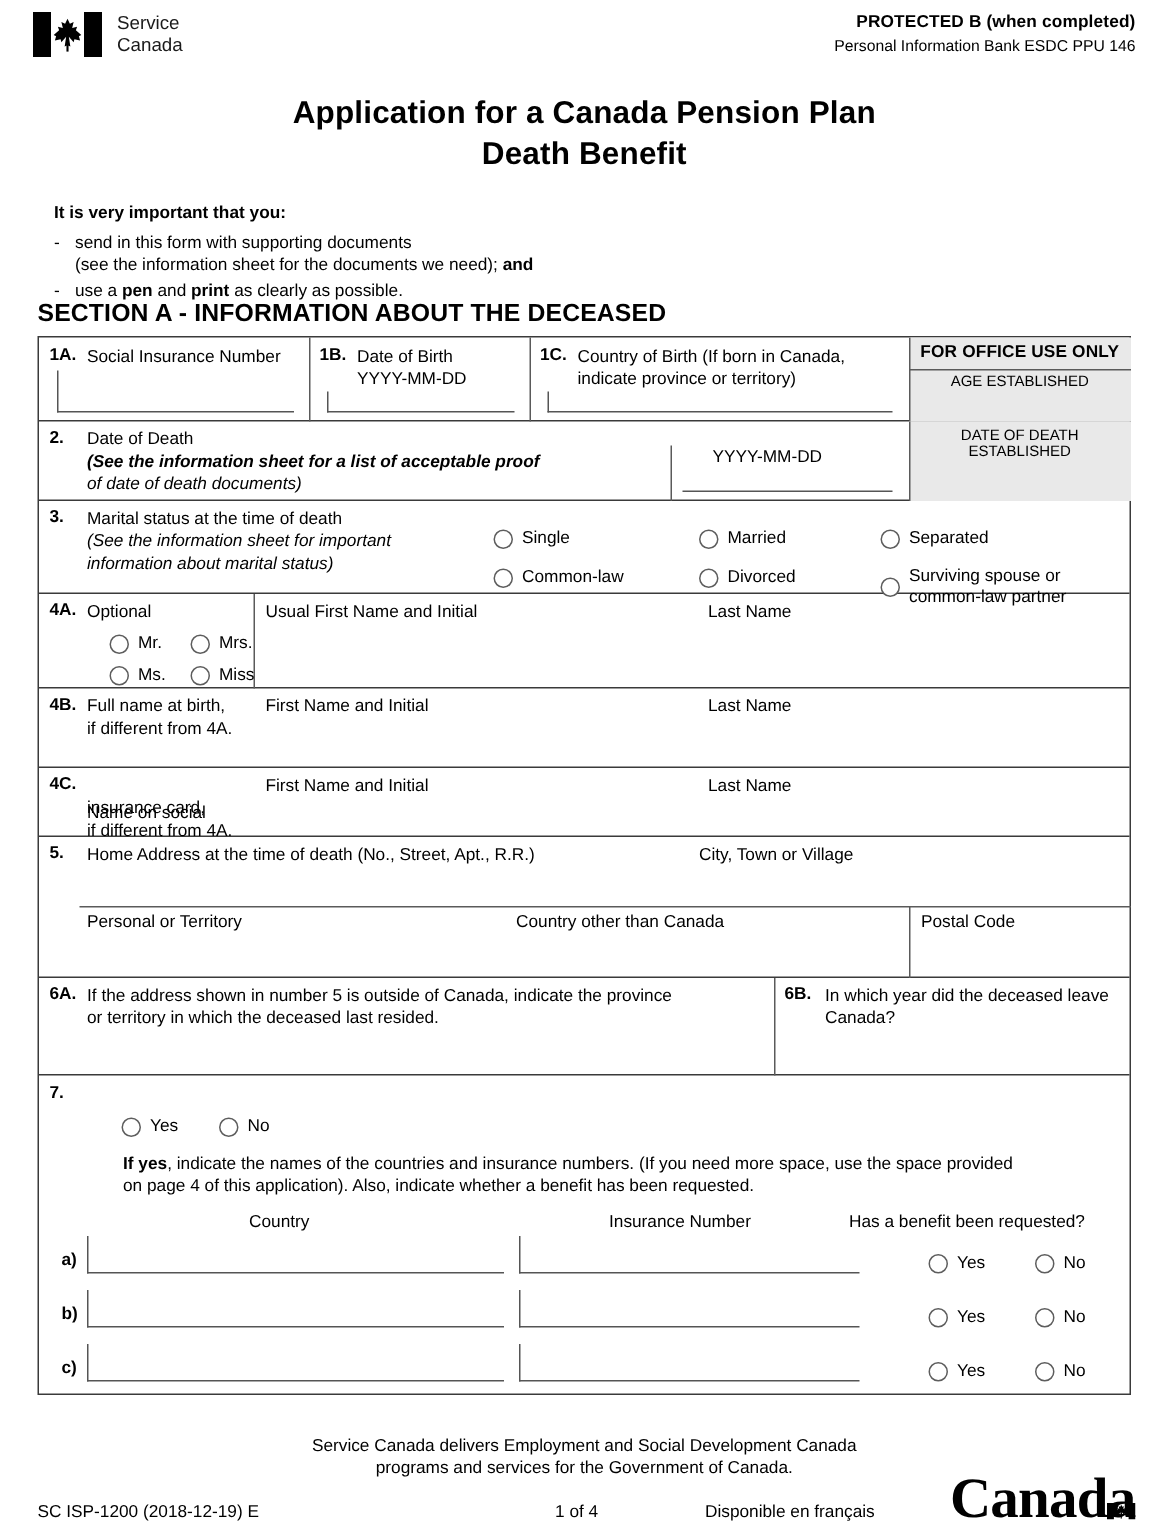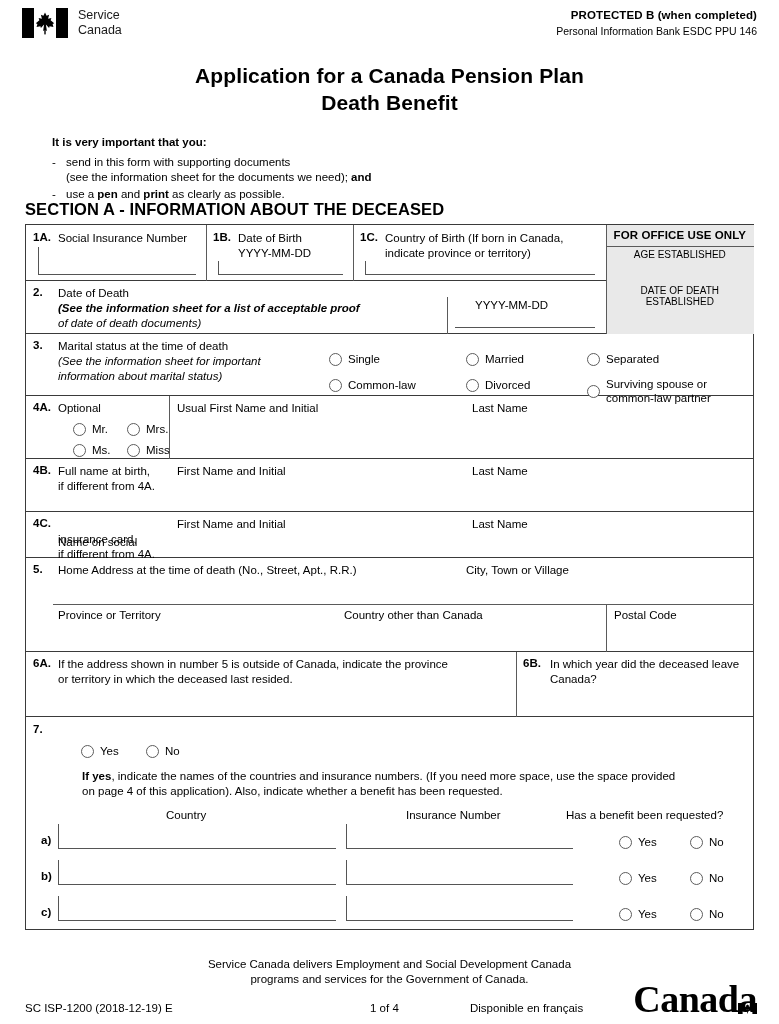--- a/index.html
+++ b/index.html
@@ -76,7 +76,7 @@
   .instr {
     position: absolute;
     top: 135px;
-    left: 52px;
+    left: 36px;
     font-size: 11.5px;
     line-height: 15.5px;
   }

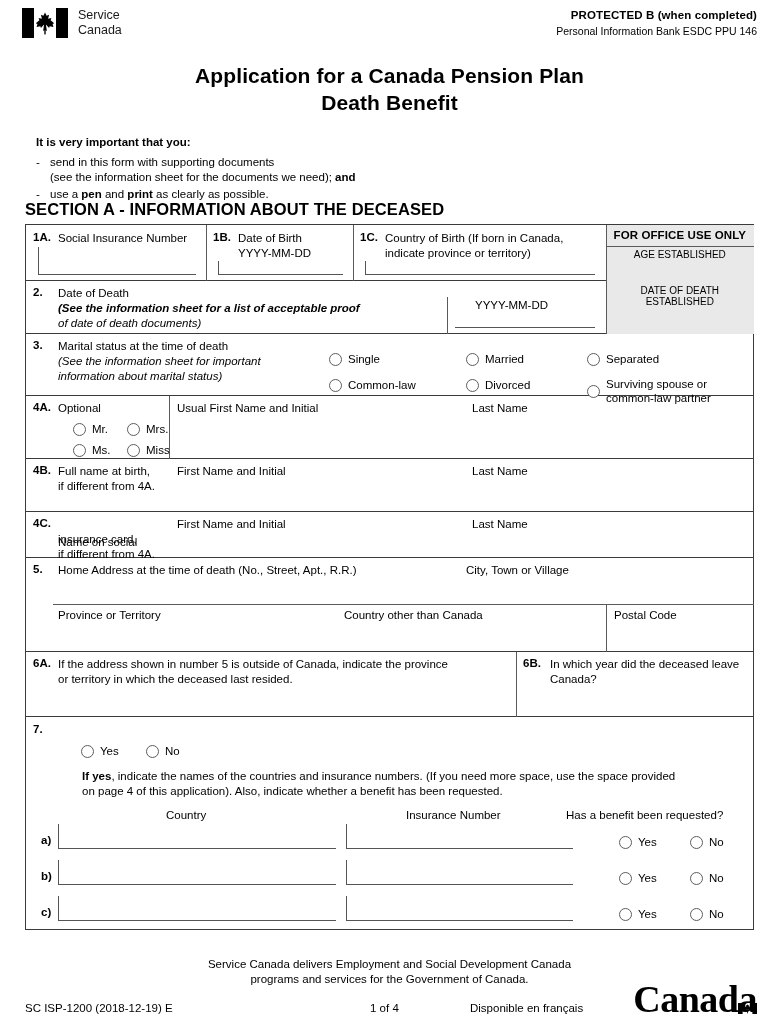--- a/index.html
+++ b/index.html
@@ -405,7 +405,7 @@
       <div class="hline" style="left:27px;top:46px;width:700.6px;"></div>
       <div class="vline" style="left:580px;top:46px;height:48px;"></div>
 
-      <div class="lbl" style="left:32px;top:50px;">Province or Territory</div>
+      <div class="lbl" style="left:32px;top:50px;">Personal or Territory</div>
       <div class="lbl" style="left:318px;top:50px;">Country other than Canada</div>
       <div class="lbl" style="left:588px;top:50px;">Postal Code</div>
       <div class="wbox" style="left:32px;top:66px;width:275px;height:22px;border-left:none;border-bottom:none;"></div>

